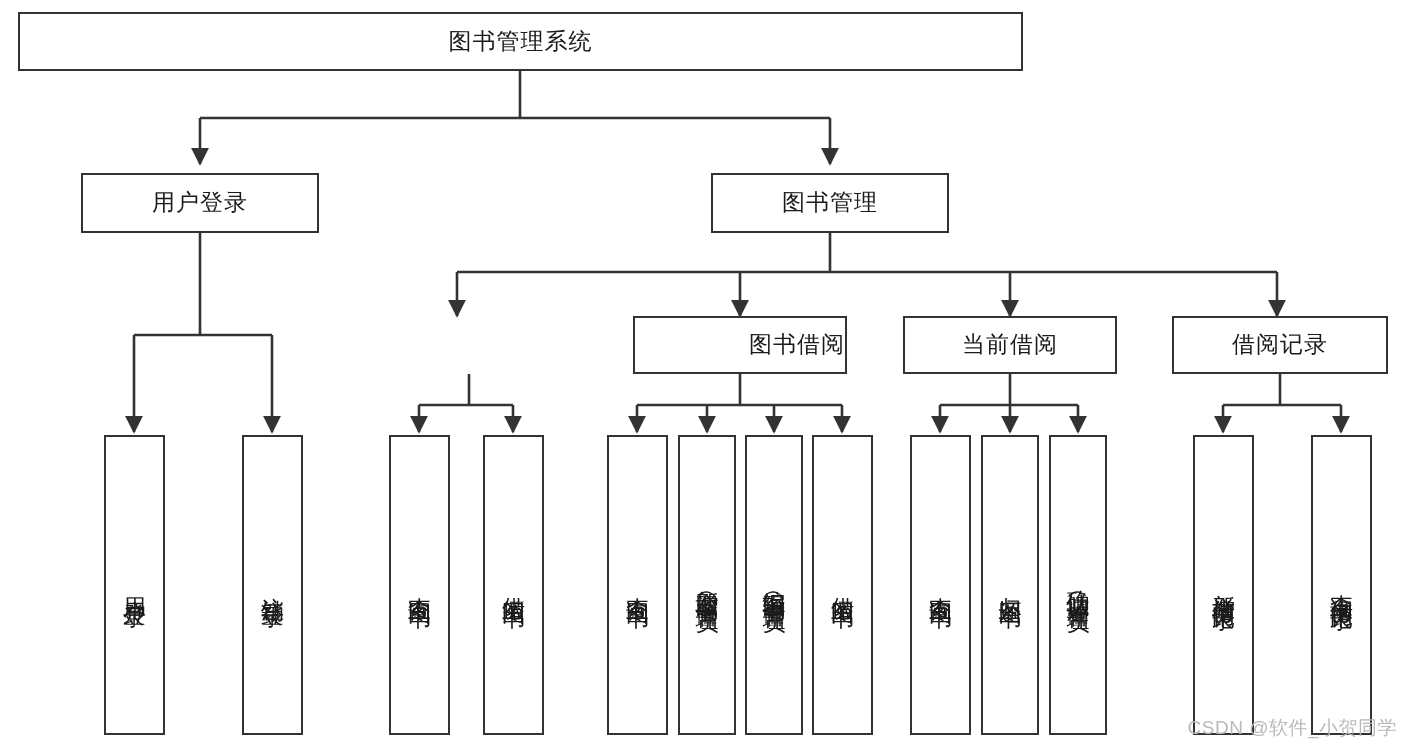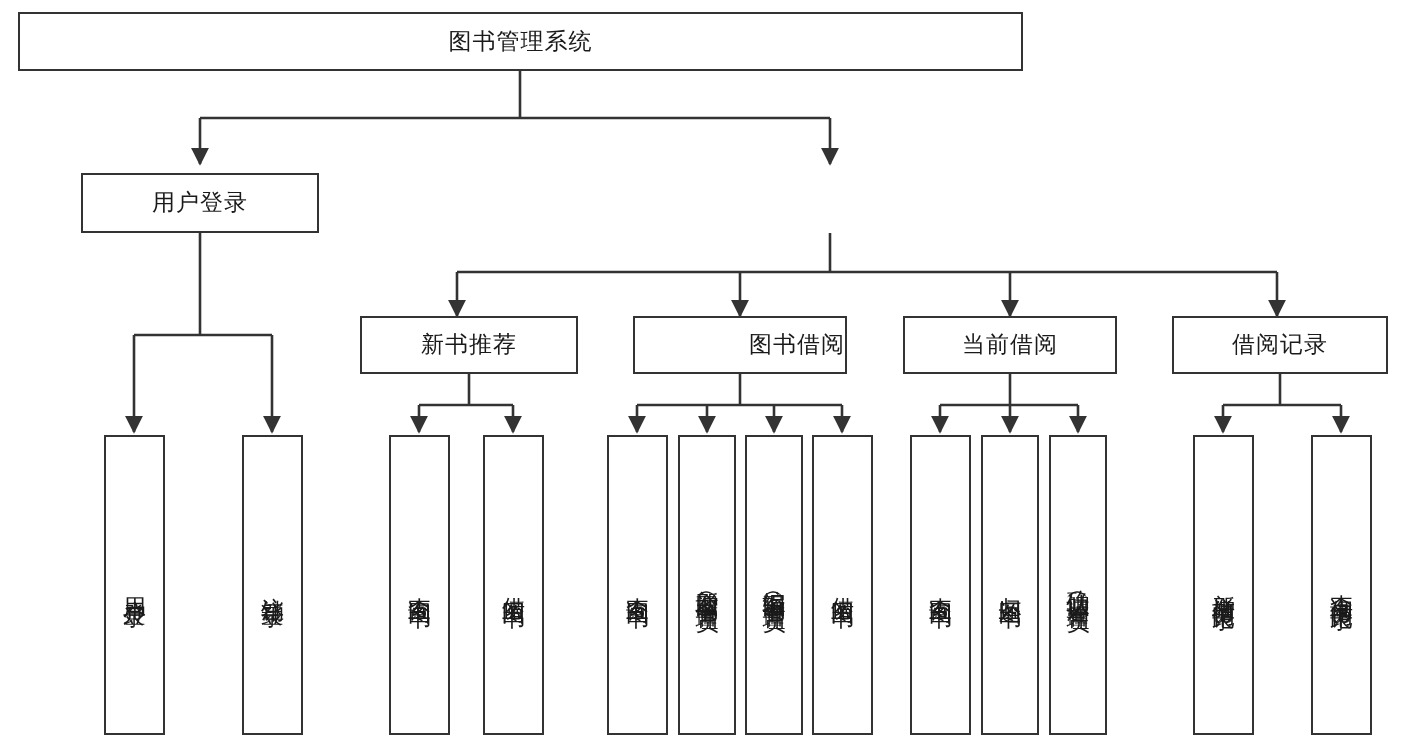--- a/index.html
+++ b/index.html
@@ -124,6 +124,9 @@
   <div class="node horiz" style="left:81px; top:173px; width:238px; height:60px;">
     <span>用户登录</span>
   </div>
+  <div class="node horiz" style="left:711px; top:173px; width:238px; height:60px;">
+    <span>图书管理</span>
+  </div>
 
   <div class="node horiz" style="left:360px; top:316px; width:218px; height:58px;">
     <span>新书推荐</span>

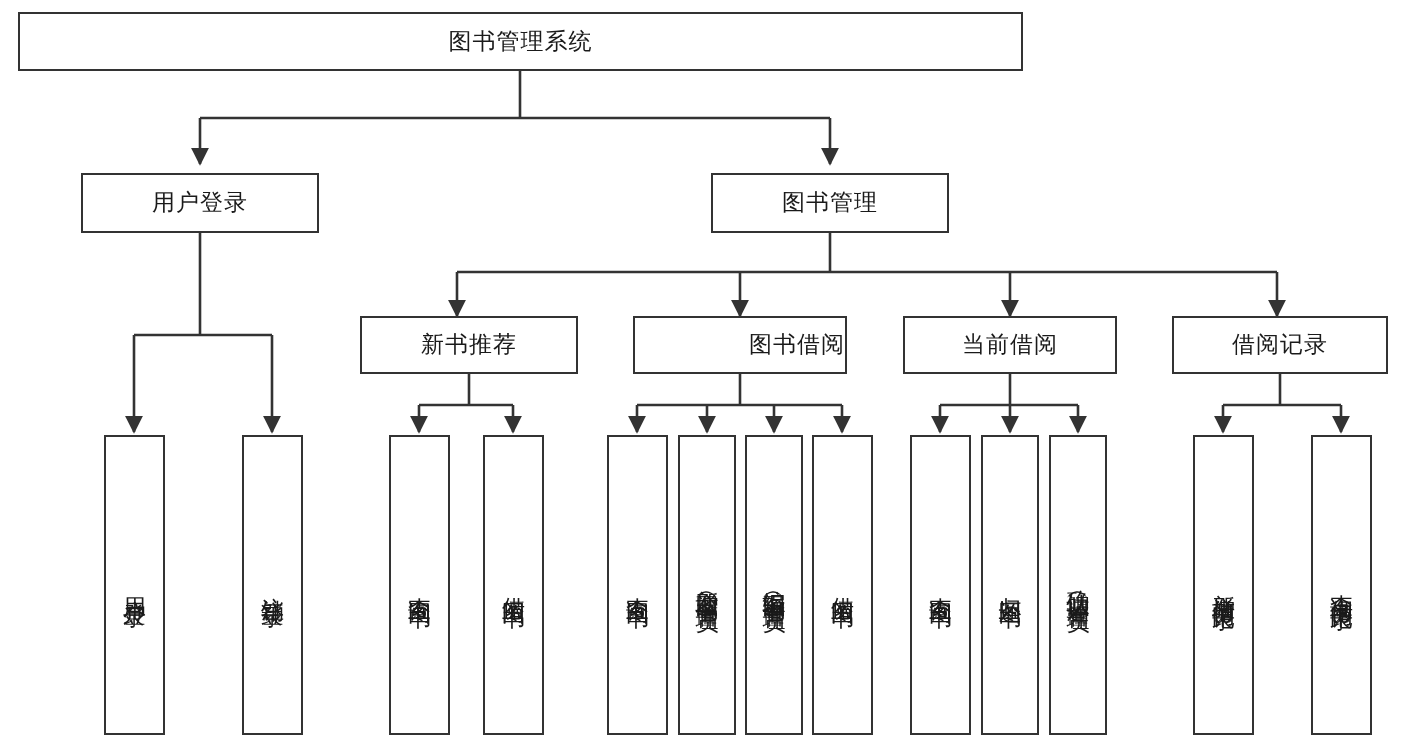--- a/index.html
+++ b/index.html
@@ -128,9 +128,6 @@
     <span>图书管理</span>
   </div>
 
-  <div class="node horiz" style="left:360px; top:316px; width:218px; height:58px;">
-    <span>新书推荐</span>
-  </div>
   <div class="node horiz" style="left:633px; top:316px; width:214px; height:58px;justify-content:flex-end;">
     <span>图书借阅</span>
   </div>

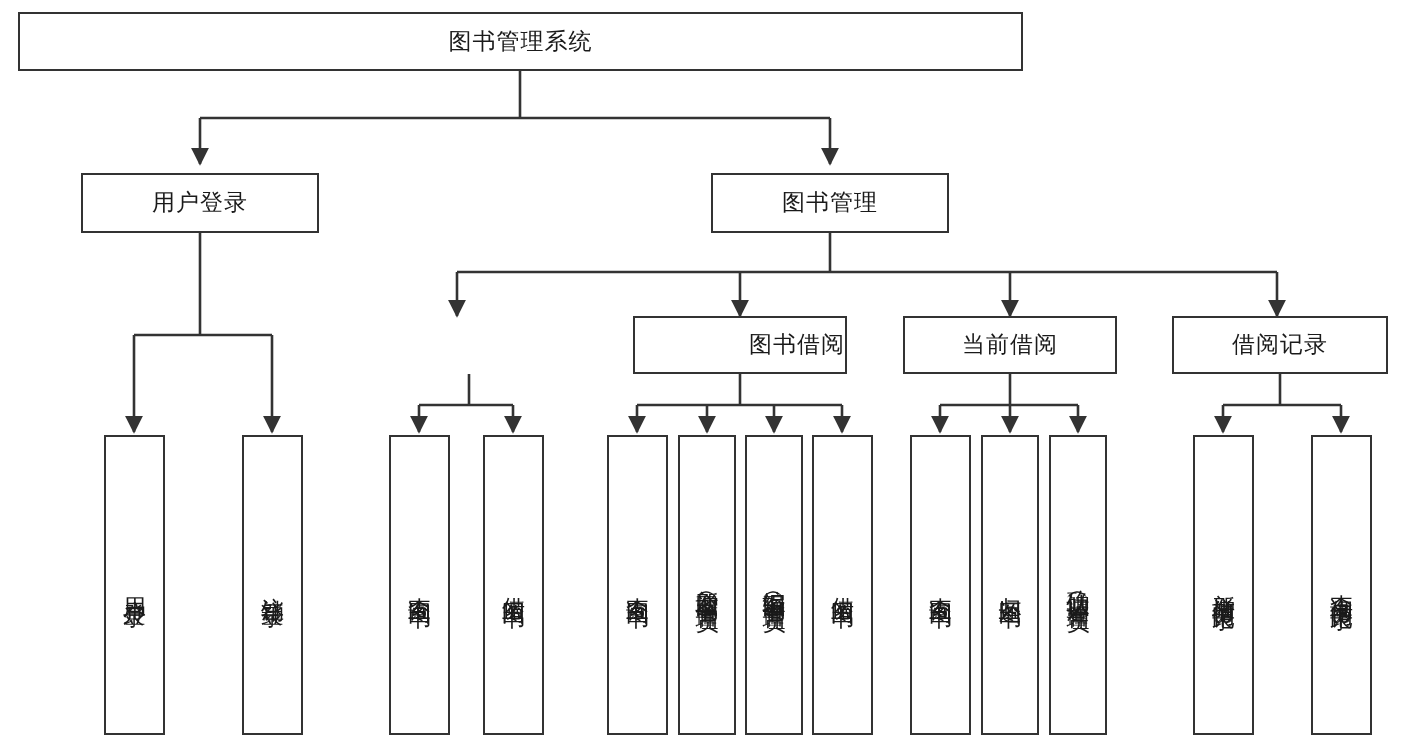--- a/index.html
+++ b/index.html
@@ -182,6 +182,7 @@
     <span>查询借阅记录</span>
   </div>
 
+  <div class="watermark">CSDN @软件_小贺同学</div>
 
 </div>
 

